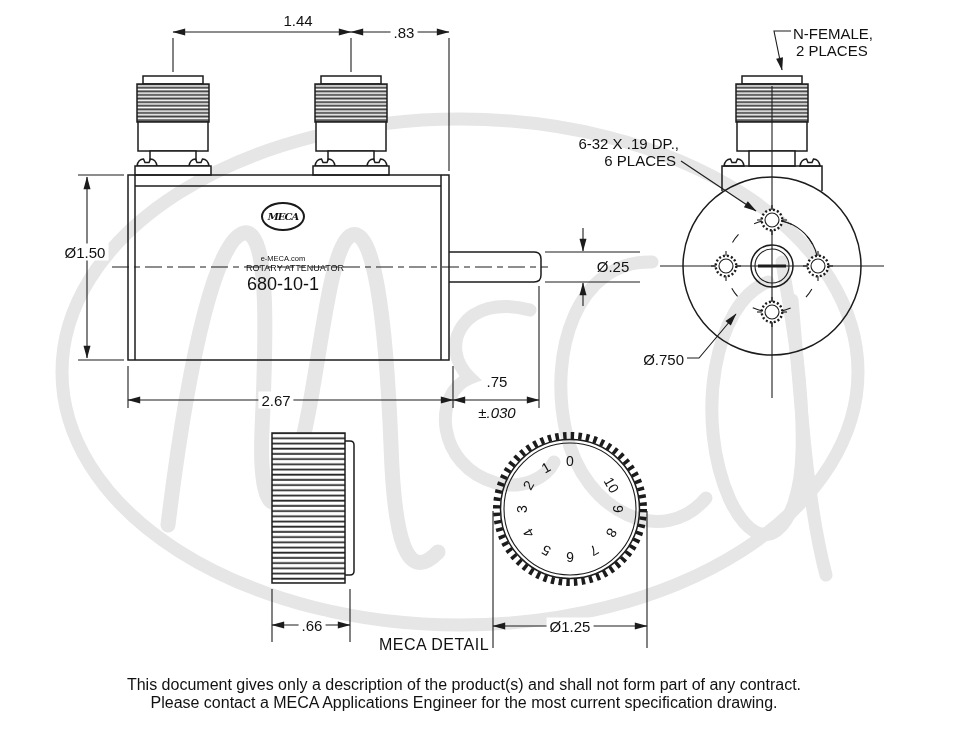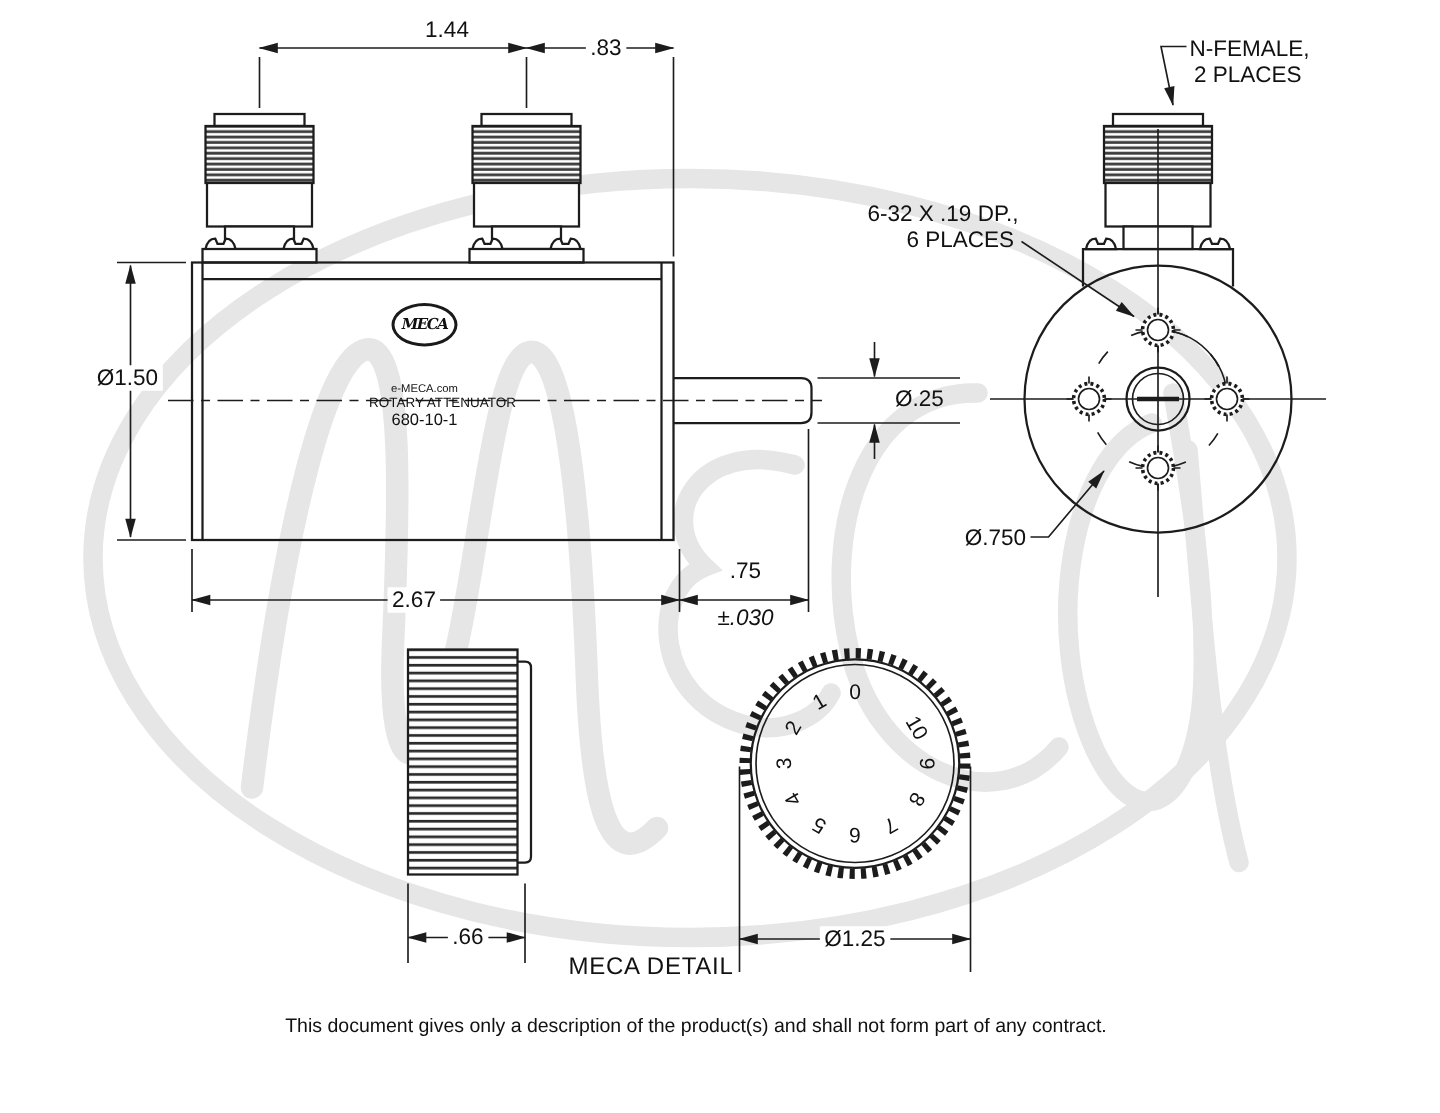--- a/index.html
+++ b/index.html
@@ -23,7 +23,7 @@
             letter-spacing:-1px;text-align:center; }
   .np-site{ font-size:7.5px; margin-bottom:1px;margin-top:24px; }
   .np-line1{ font-size:9px; margin-bottom:2px;padding-left:24px; }
-  .np-model{ font-size:11px; }
+  .np-model{ font-size:18px; }
   .dial-anchor{ position:absolute; left:570px; top:509px; width:0; height:0; }
   .dial-num{ position:absolute; left:0; top:0; font-size:14px; transform-origin:center; white-space:nowrap; }
   .footer{ position:absolute; left:0; width:928px; text-align:center; font-size:13px; }

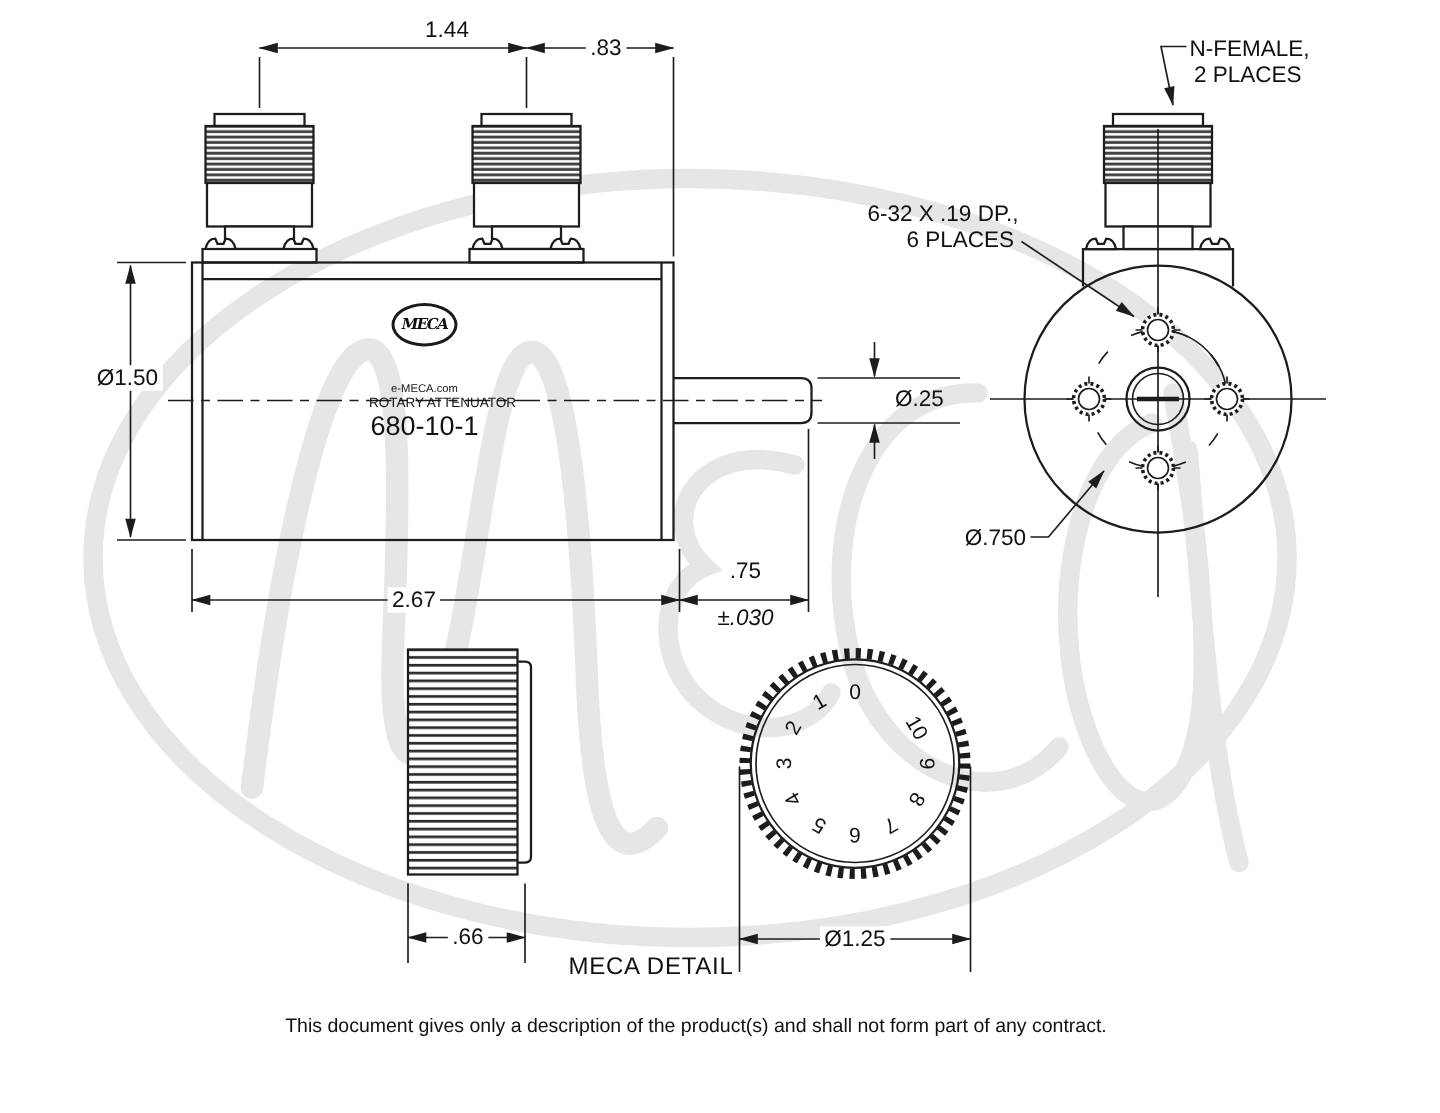--- a/index.html
+++ b/index.html
@@ -26,7 +26,7 @@
   .np-model{ font-size:18px; }
   .dial-anchor{ position:absolute; left:570px; top:509px; width:0; height:0; }
   .dial-num{ position:absolute; left:0; top:0; font-size:14px; transform-origin:center; white-space:nowrap; }
-  .footer{ position:absolute; left:0; width:928px; text-align:center; font-size:13px; }
+  .footer{ position:absolute; left:0; width:928px; text-align:center; font-size:16px; }
 </style>
 </head>
 <body>

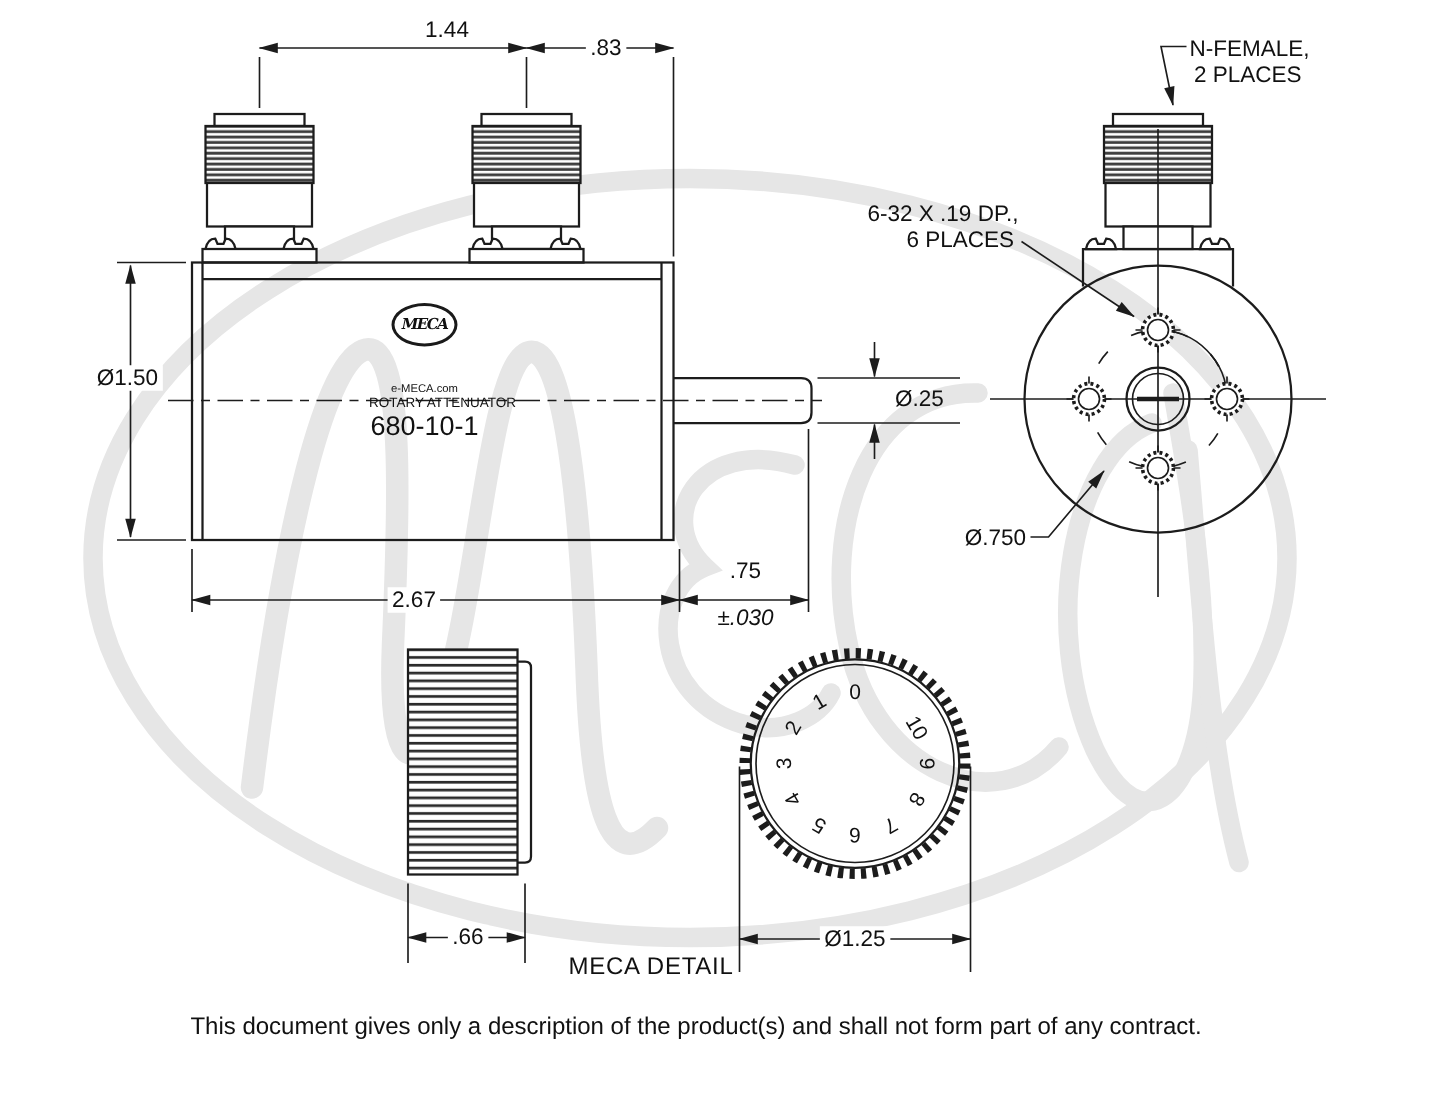--- a/index.html
+++ b/index.html
@@ -229,6 +229,7 @@
     </div>
 
 <div class="footer" style="top:676px;">This document gives only a description of the product(s) and shall not form part of any contract.</div>
+<div class="footer" style="top:694px;">Please contact a MECA Applications Engineer for the most current specification drawing.</div>
 
 </div>
 

